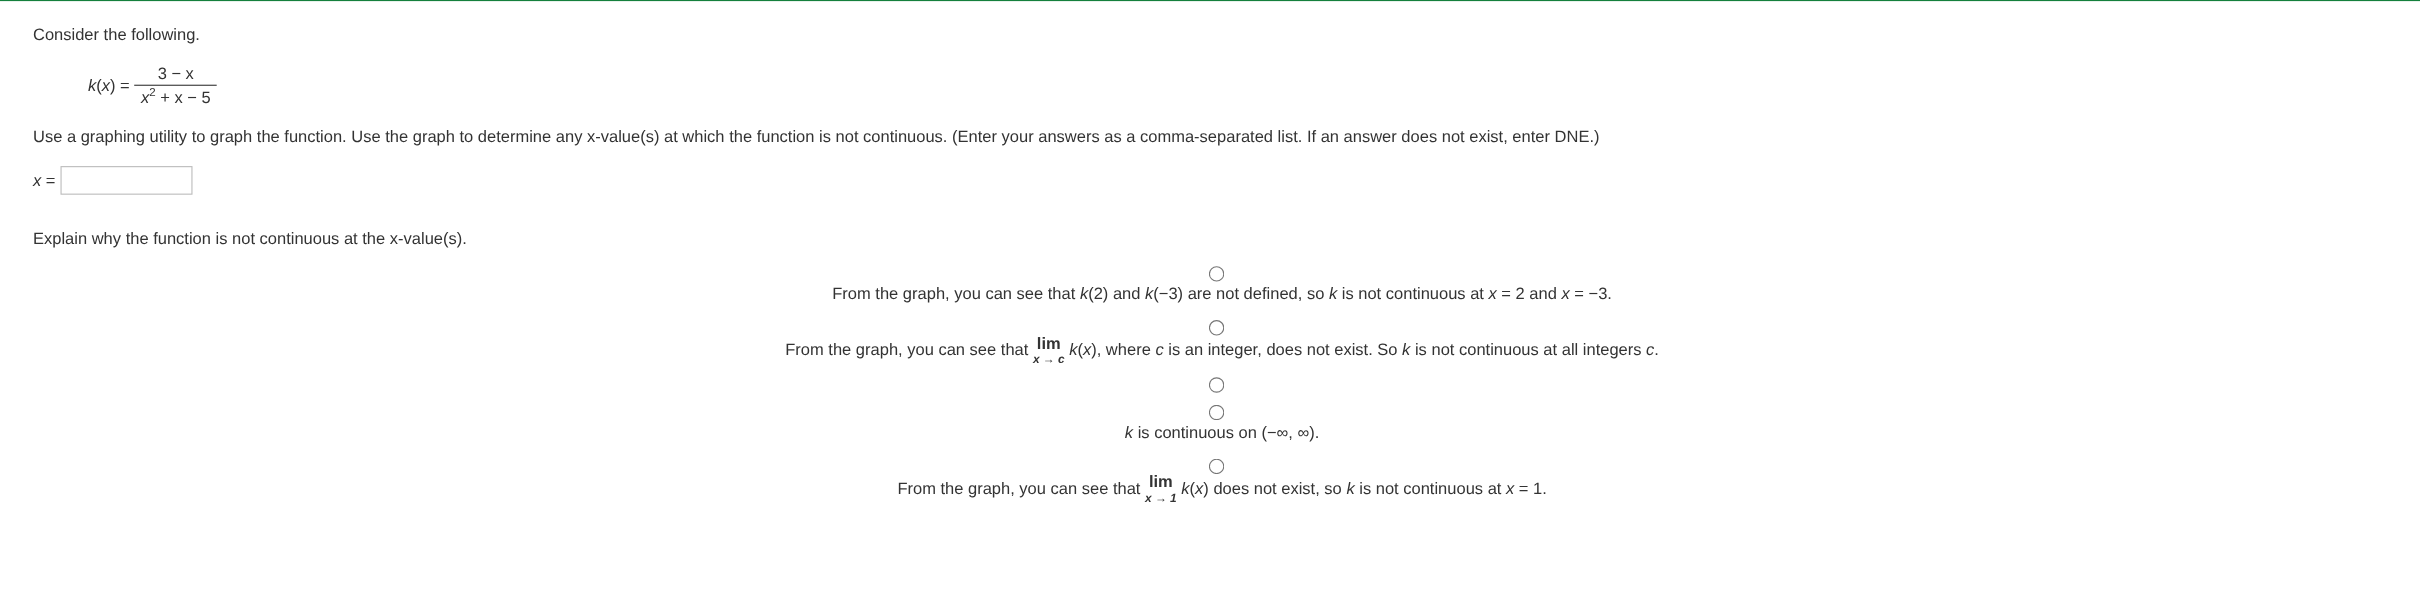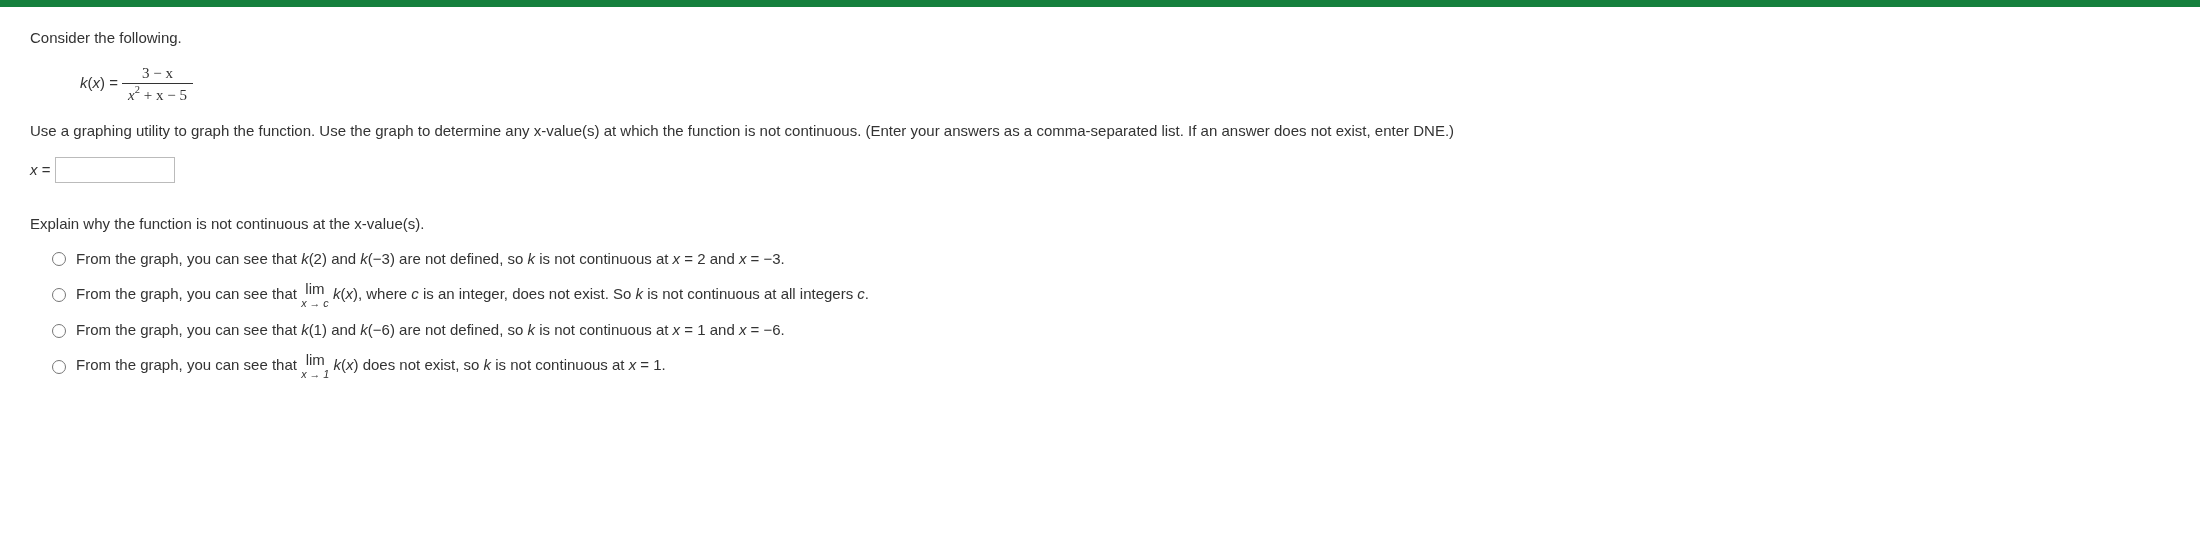--- a/index.html
+++ b/index.html
@@ -4,7 +4,7 @@
   <style>
     * { box-sizing: border-box; margin: 0; padding: 0; }
     body { font-family: Arial, Helvetica, sans-serif; font-size: 15px; color: #333; background: #fff; width: 2200px; padding: 0; }
-    .container { padding: 18px 30px; border-top: 7px solid #15803d; }
+    .container { padding: 18px 30px; border-top: 1px solid #15803d; }
     .line { margin-bottom: 12px; line-height: 1.7; }
     .eq-line { margin: 14px 0 14px 50px; }
     .frac { display: inline-block; text-align: center; vertical-align: middle; font-family: Liberation Serif, serif; }

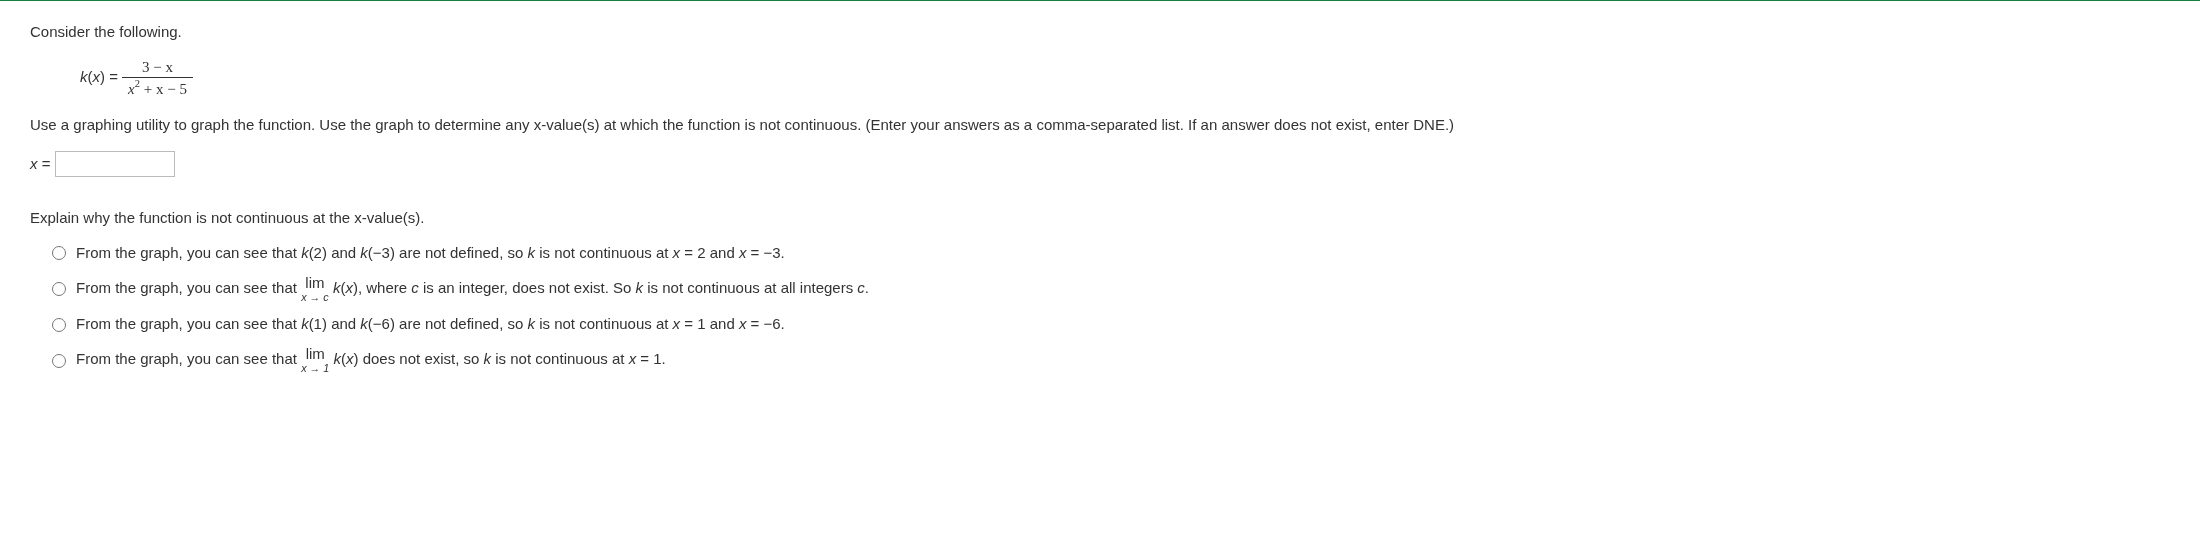--- a/index.html
+++ b/index.html
@@ -7,7 +7,7 @@
     .container { padding: 18px 30px; border-top: 1px solid #15803d; }
     .line { margin-bottom: 12px; line-height: 1.7; }
     .eq-line { margin: 14px 0 14px 50px; }
-    .frac { display: inline-block; text-align: center; vertical-align: middle; font-family: Liberation Serif, serif; }
+    .frac { display: inline-block; text-align: center; vertical-align: middle; }
     .frac .num { display: block; padding: 0 6px 1px; }
     .frac .den { display: block; padding: 1px 6px 0; border-top: 1px solid #333; }
     .sup { font-size: 0.7em; vertical-align: super; position: relative; top: -1px }

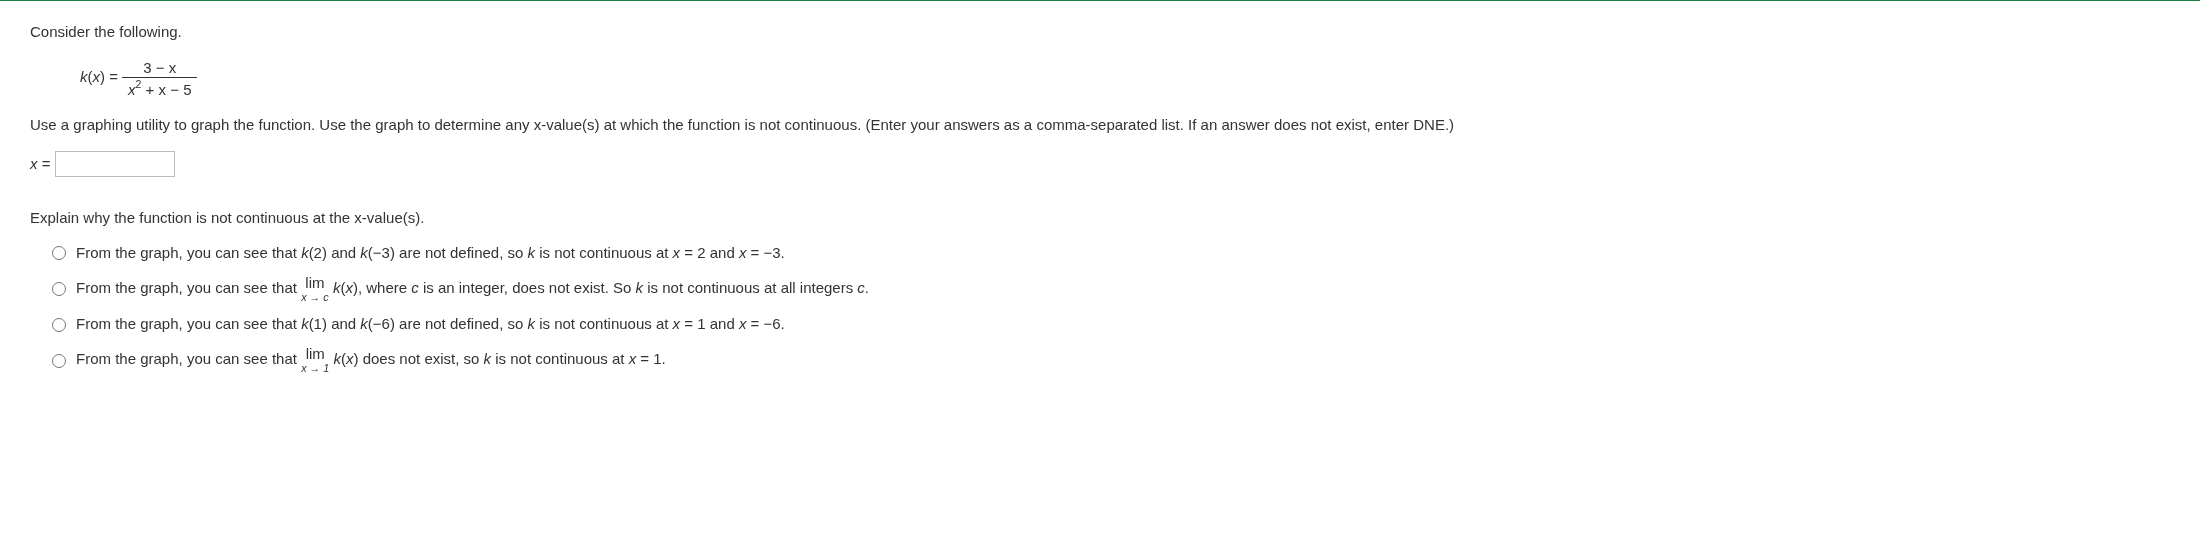--- a/index.html
+++ b/index.html
@@ -17,7 +17,7 @@
     .text-input { width: 120px; height: 26px; border: 1px solid #bbb; padding: 2px 5px; font-size: 14px; }
     .explain { margin: 28px 0 4px; }
     .opts { list-style: none; padding-left: 22px; }
-    .opts li { margin: 10px 0; display: flex; align-items: center; }
+    .opts li { margin: 10px 0; display: flex; align-items: center; flex-direction: column; }
     .opts li .radio { flex: 0 0 auto; margin-right: 10px; margin-top: 1px; }
     .opt-text { line-height: 1.6; }
     .limit { display: inline-block; text-align: center; vertical-align: middle; line-height: 1; }

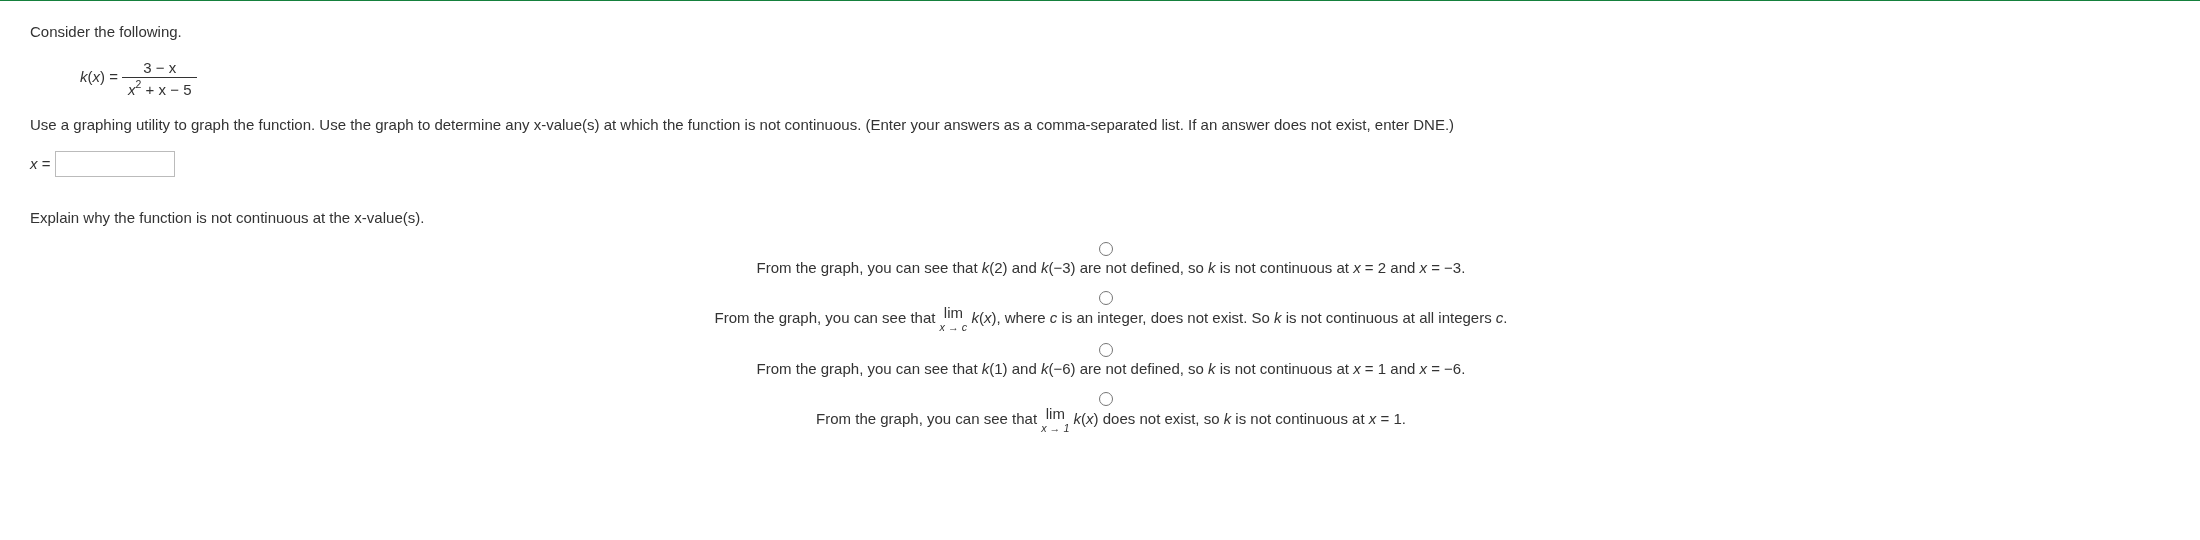--- a/index.html
+++ b/index.html
@@ -20,7 +20,7 @@
     .opts li { margin: 10px 0; display: flex; align-items: center; flex-direction: column; }
     .opts li .radio { flex: 0 0 auto; margin-right: 10px; margin-top: 1px; }
     .opt-text { line-height: 1.6; }
-    .limit { display: inline-block; text-align: center; vertical-align: middle; line-height: 1; }
+    .limit { display: inline-block; text-align: center; vertical-align: middle; line-height: 1; font-weight: bold; }
     .limit .lim { display: block; }
     .limit .sub { display: block; font-size: 0.72em; margin-top: 2px; font-style: italic; text-align: center; }
     input[type="radio"] { width: 14px; height: 14px; }

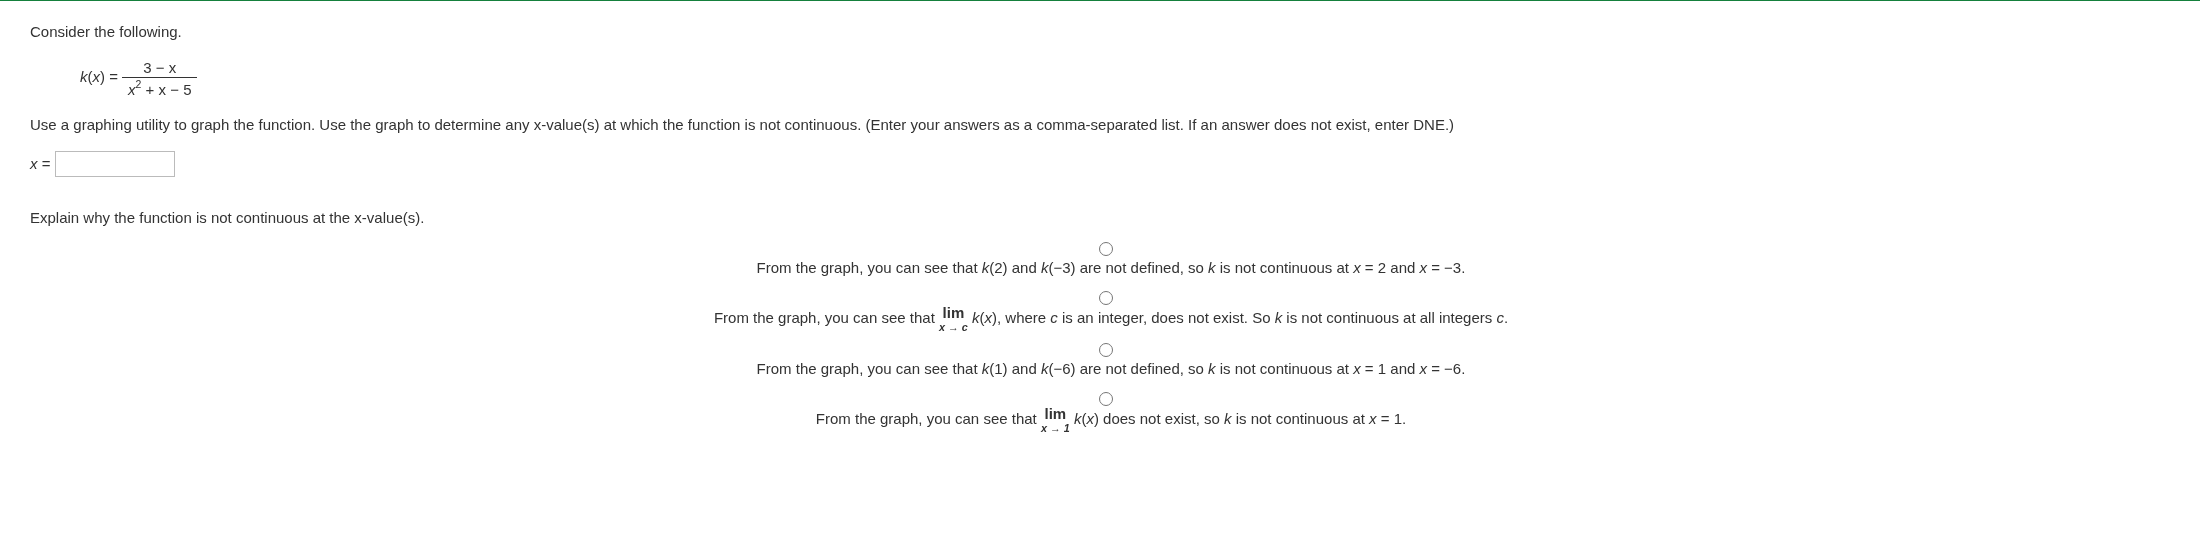--- a/index.html
+++ b/index.html
@@ -60,7 +60,6 @@
       </li>
       <li>
         <input type="radio" name="explain" class="radio" style="">
-        <span class="opt-text">From the graph, you can see that <span class="ital">k</span>(1) and <span class="ital">k</span>(−6) are not defined, so <span class="ital">k</span> is not continuous at <span class="ital">x</span> = 1 and <span class="ital">x</span> = −6.</span>
       </li>
       <li>
         <input type="radio" name="explain" class="radio" style="">

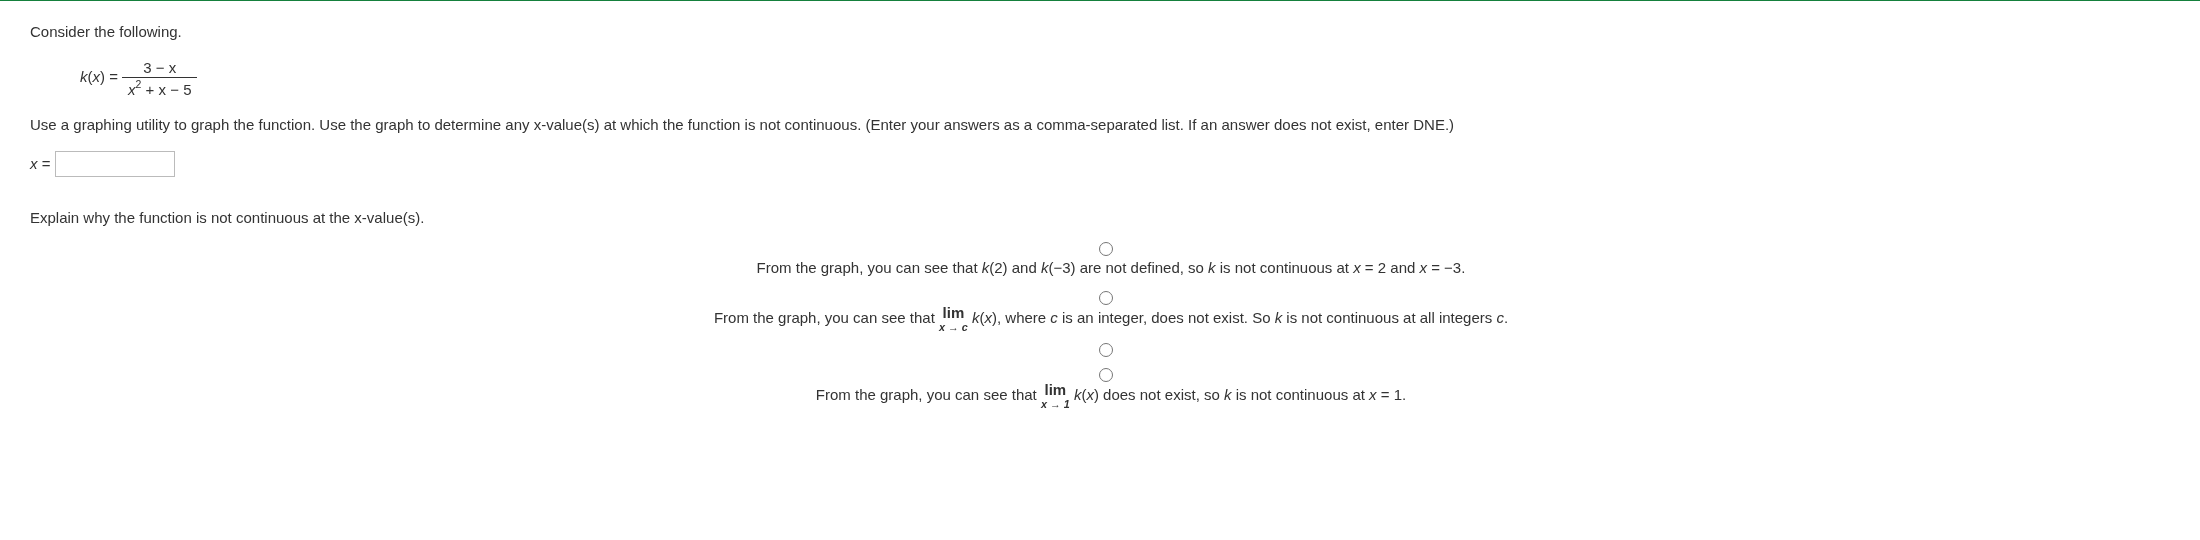--- a/index.html
+++ b/index.html
@@ -63,6 +63,10 @@
       </li>
       <li>
         <input type="radio" name="explain" class="radio" style="">
+        <span class="opt-text"><span class="ital">k</span> is continuous on (−∞, ∞).</span>
+      </li>
+      <li>
+        <input type="radio" name="explain" class="radio" style="">
         <span class="opt-text">From the graph, you can see that  <span class="limit"><span class="lim">lim</span><span class="sub"><span class="ital">x</span> → <span>1</span></span></span>  <span class="ital">k</span>(<span class="ital">x</span>) does not exist, so <span class="ital">k</span> is not continuous at <span class="ital">x</span> = 1.</span>
       </li>
     </ul>

